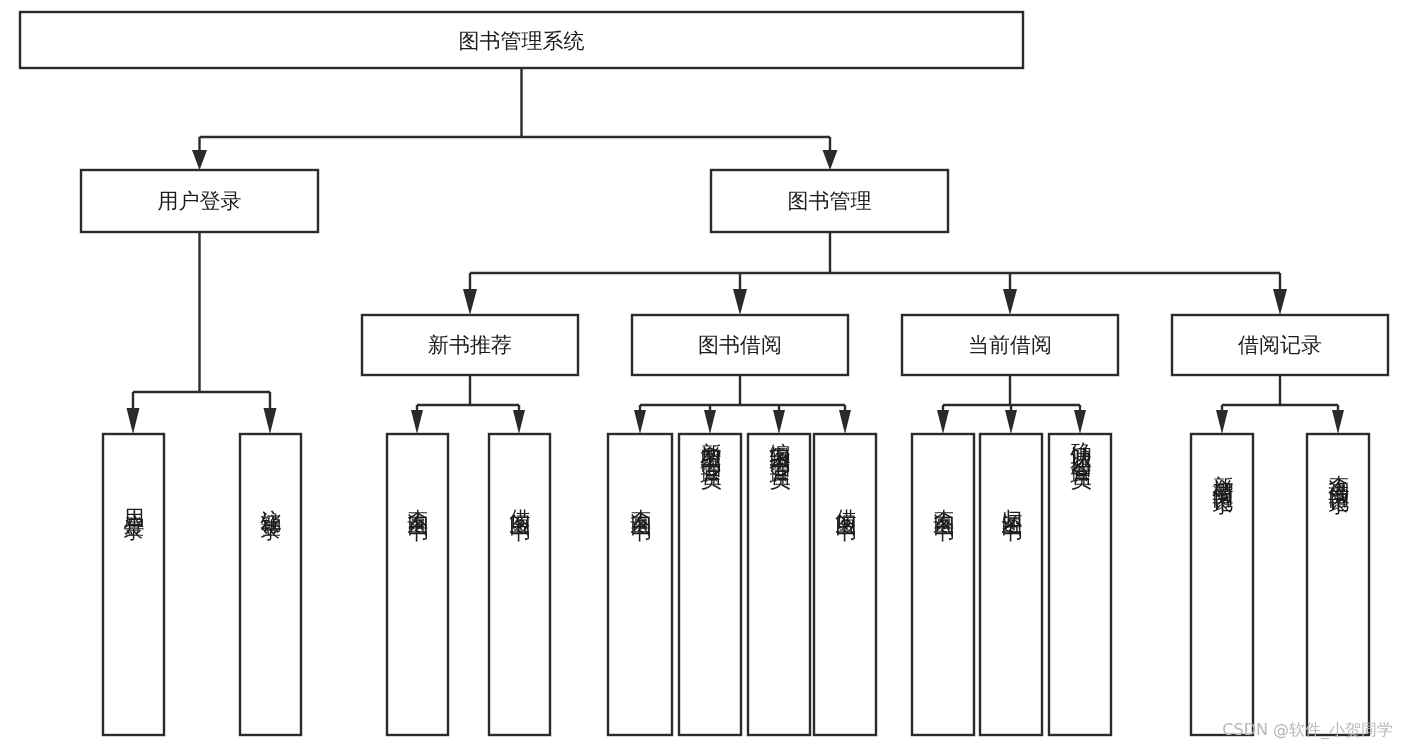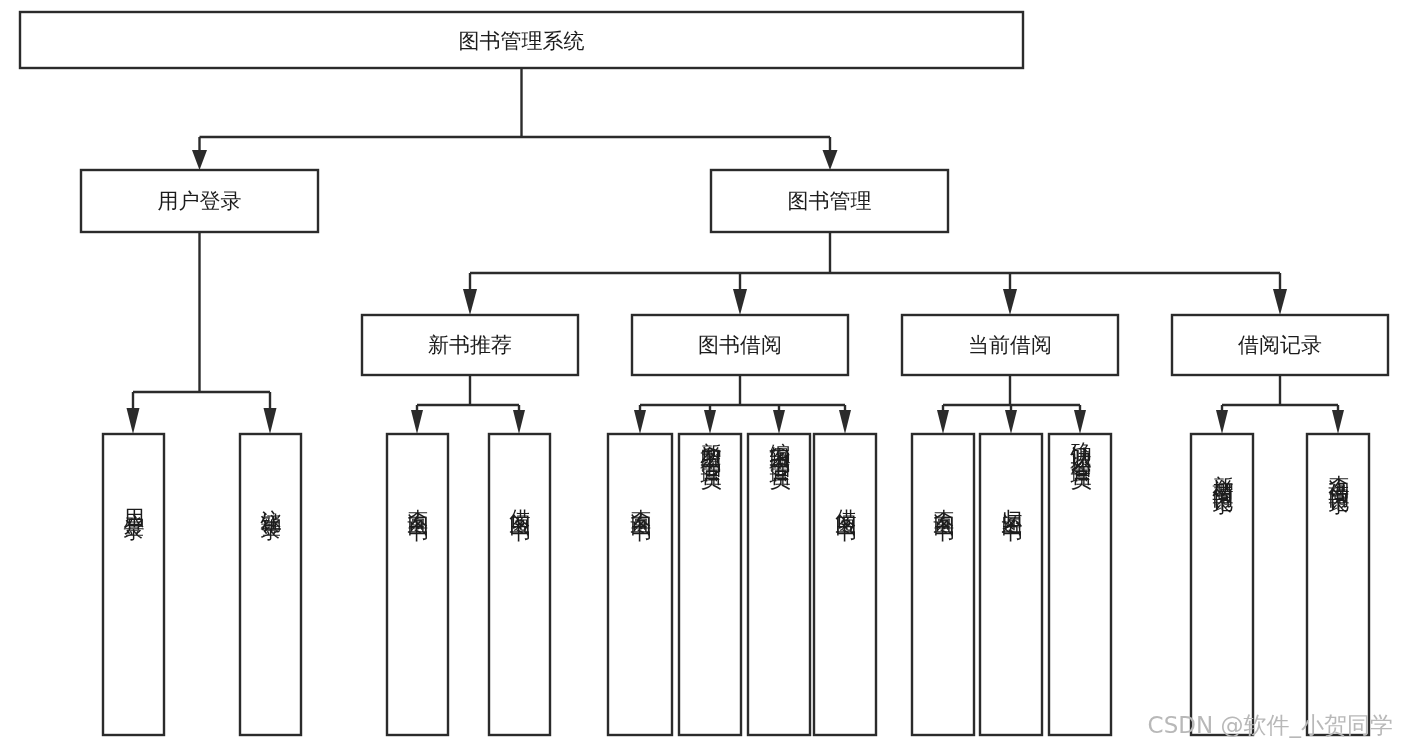--- a/index.html
+++ b/index.html
@@ -63,7 +63,7 @@
     right: 12px;
     bottom: 6px;
     font-family: "DejaVu Sans", "Liberation Sans", sans-serif;
-    font-size: 23px;
+    font-size: 16px;
     color: #b8b8b8;
     white-space: nowrap;
     pointer-events: none;

